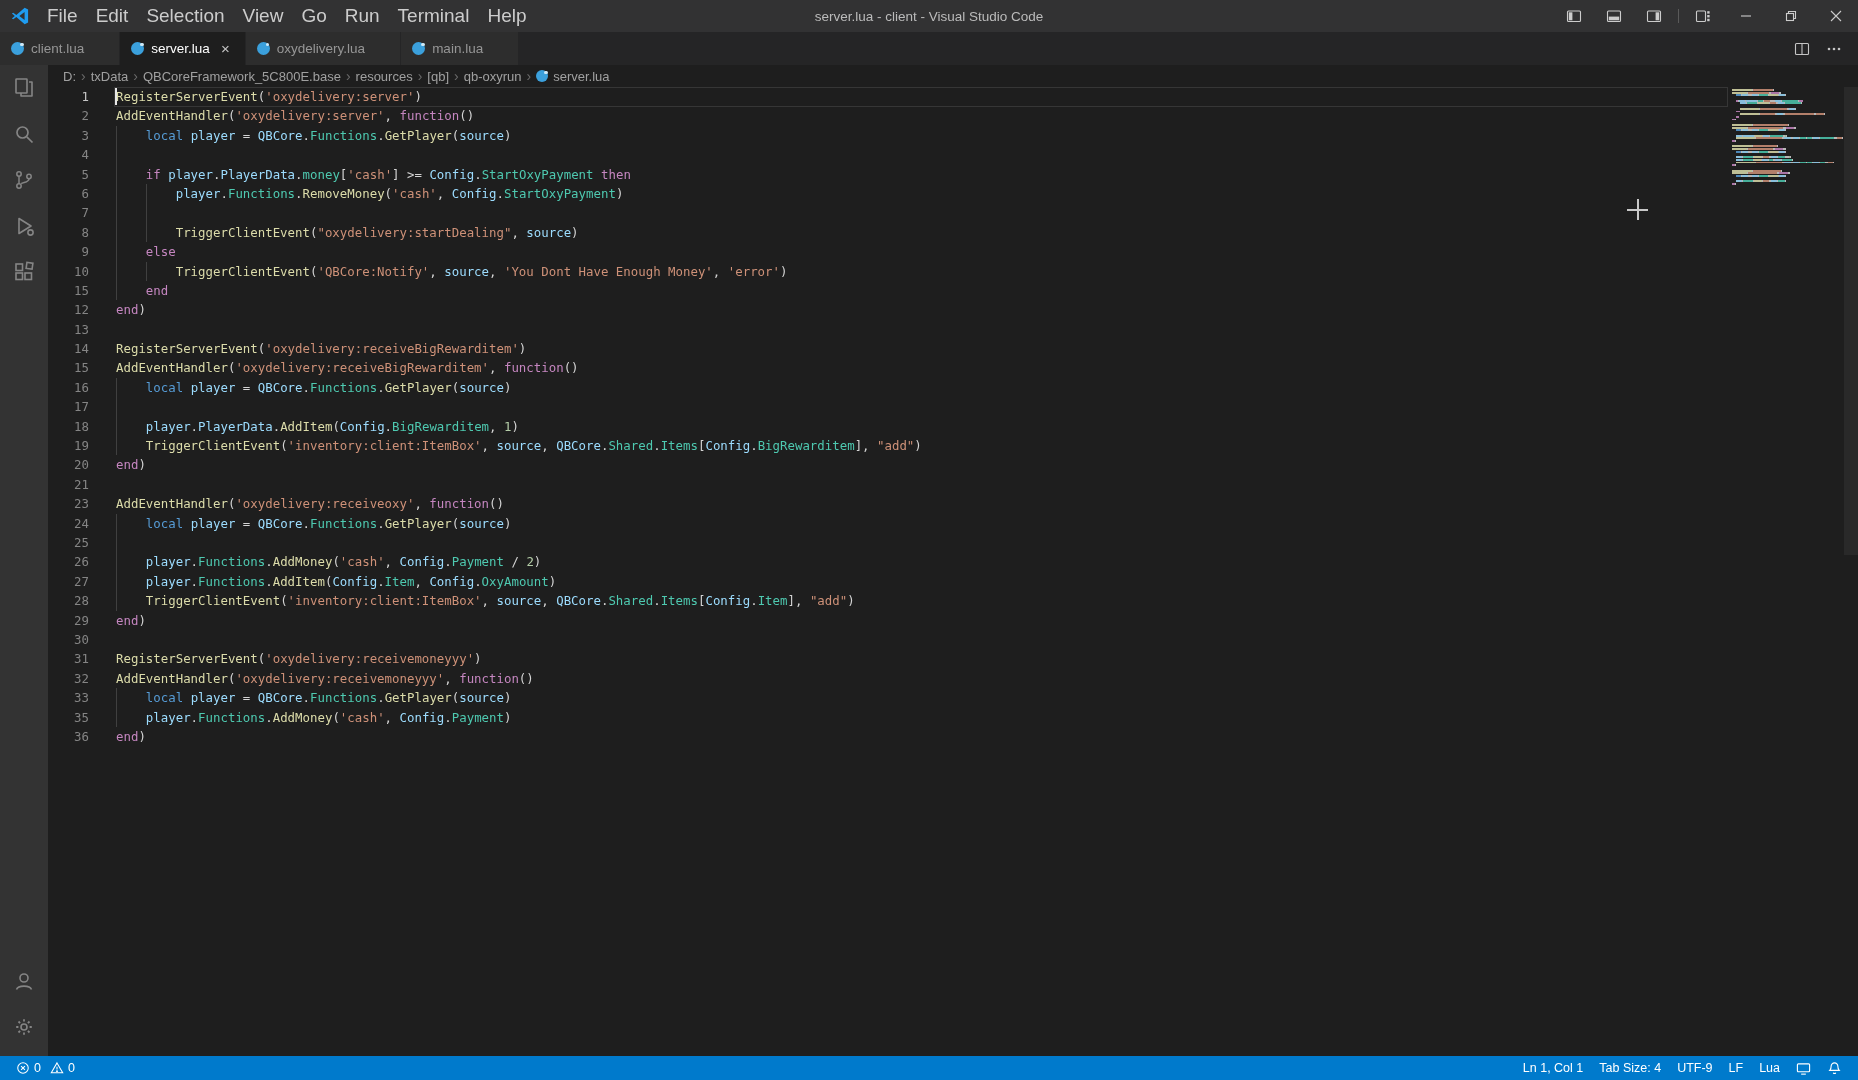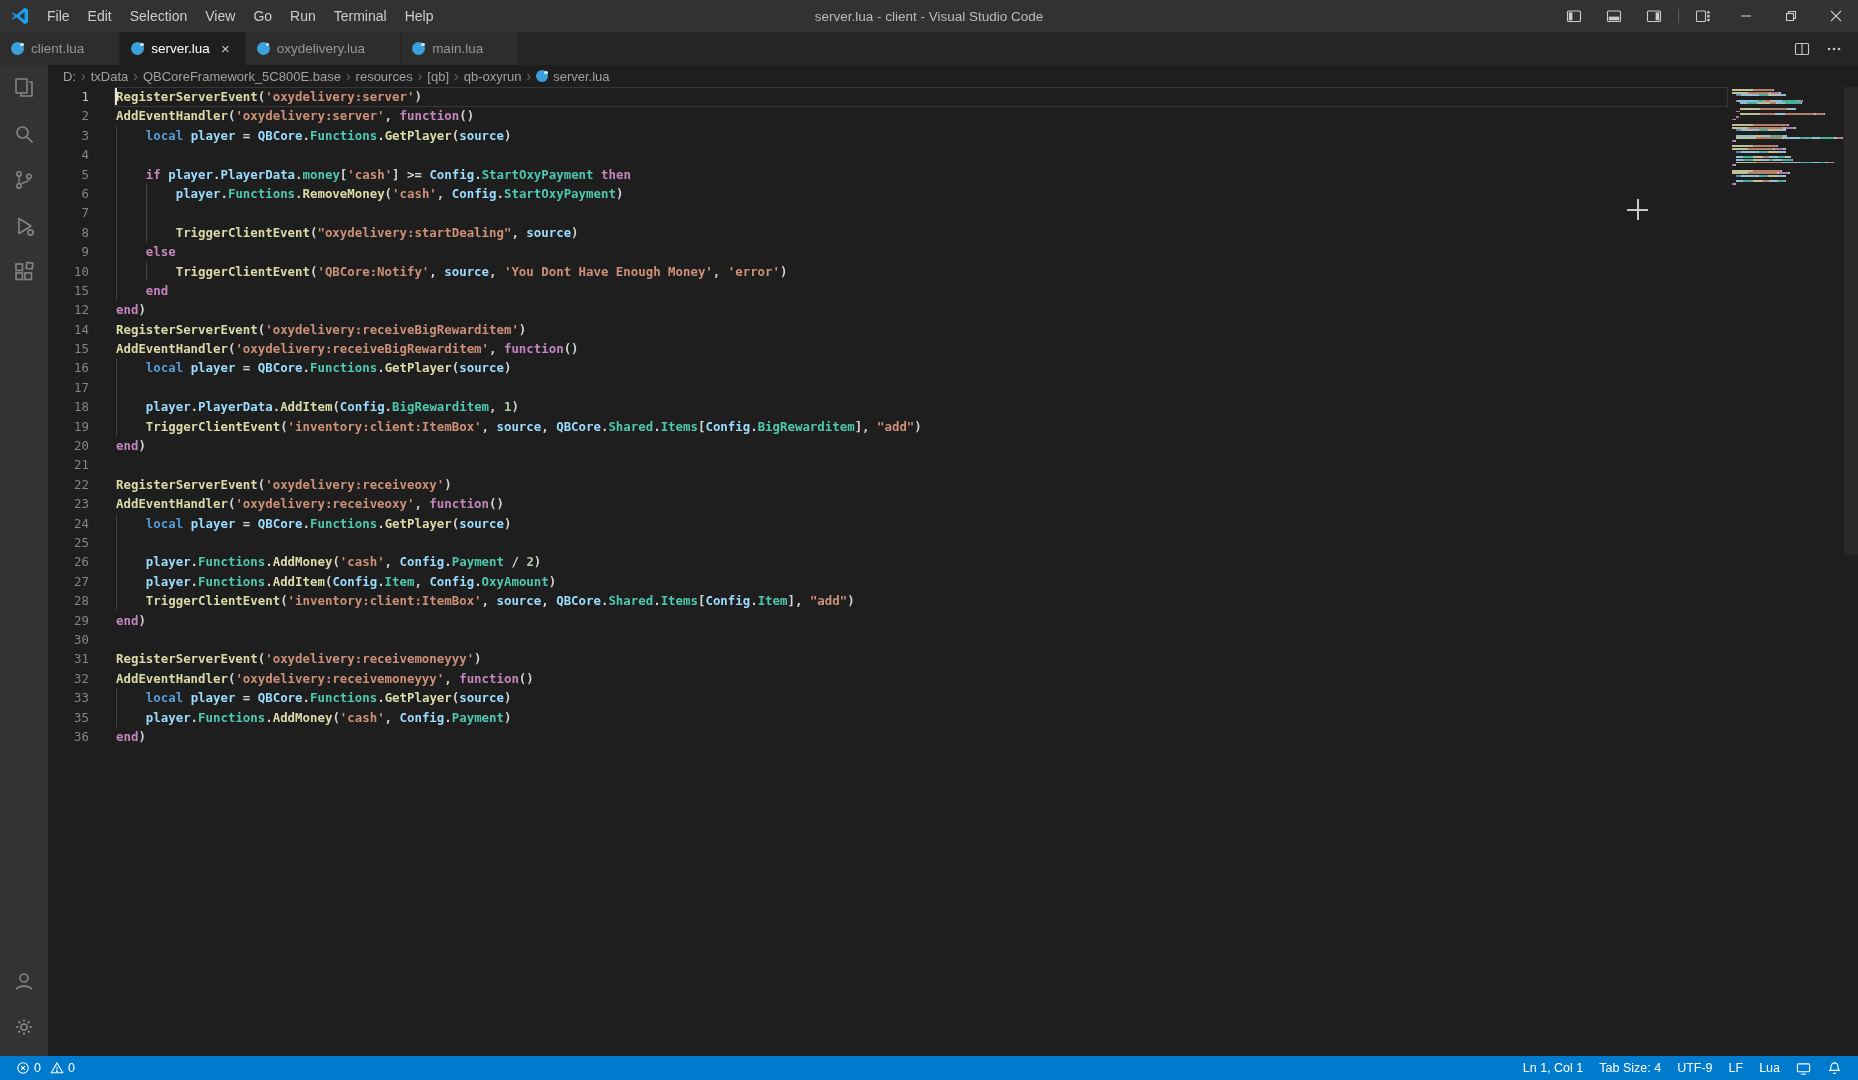--- a/index.html
+++ b/index.html
@@ -13,7 +13,7 @@
   .titlebar { height:32px; background:#323233; display:flex; align-items:center; position:relative; color:#cccccc; }
   .vscode-logo { width:20px; height:20px; margin:0 8px 0 10px; flex:0 0 auto; }
   .menus { display:flex; align-items:center; height:100%; }
-  .menu-item { padding:0 9px; font-size:14px; height:100%; display:flex; align-items:center; cursor:default; }
+  .menu-item { padding:0 9px; font-size:19px; height:100%; display:flex; align-items:center; cursor:default; }
   .win-title { position:absolute; left:0; right:0; text-align:center; font-size:13.5px; color:#bbbbbb; pointer-events:none; }
   .tb-right { margin-left:auto; display:flex; align-items:center; height:100%; z-index:2; }
   .tb-btn { width:40px; height:100%; display:flex; align-items:center; justify-content:center; }

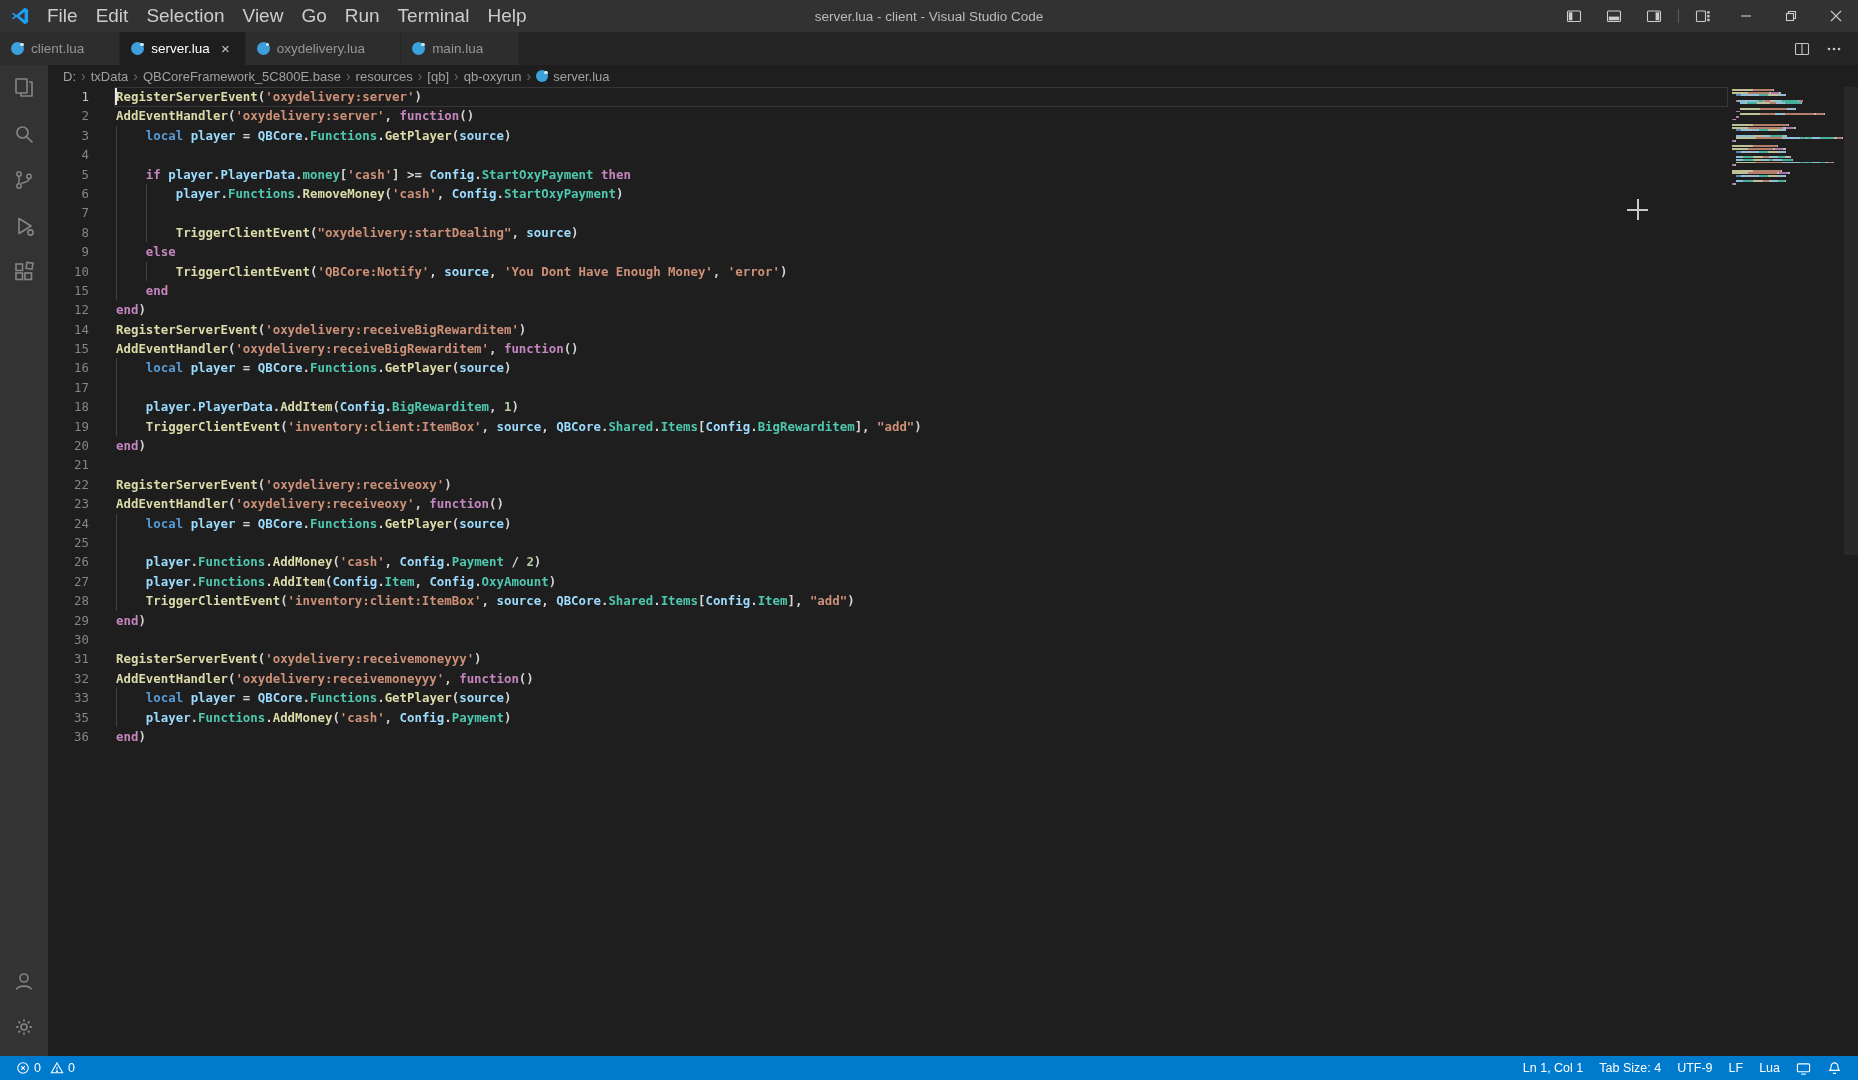--- a/index.html
+++ b/index.html
@@ -49,7 +49,7 @@
   .line { display:flex; height:19.4px; position:relative; }
   .ln { width:41px; text-align:right; color:#858585; flex:0 0 auto; user-select:none; }
   .ln.active { color:#c6c6c6; }
-  .content { position:relative; padding-left:27px; white-space:pre; color:#d4d4d4; flex:1;font-weight:bold; }
+  .content { position:relative; padding-left:27px; white-space:pre; color:#d4d4d4; flex:1; }
   .guide { position:absolute; top:0; bottom:0; width:1px; background:#404040; }
   .linehl { position:absolute; left:66px; right:130px; top:0; height:20px; border:1px solid #363636; pointer-events:none; }
   .cursor { position:absolute; left:67px; top:1px; width:2px; height:17px; background:#e8e8e8; }

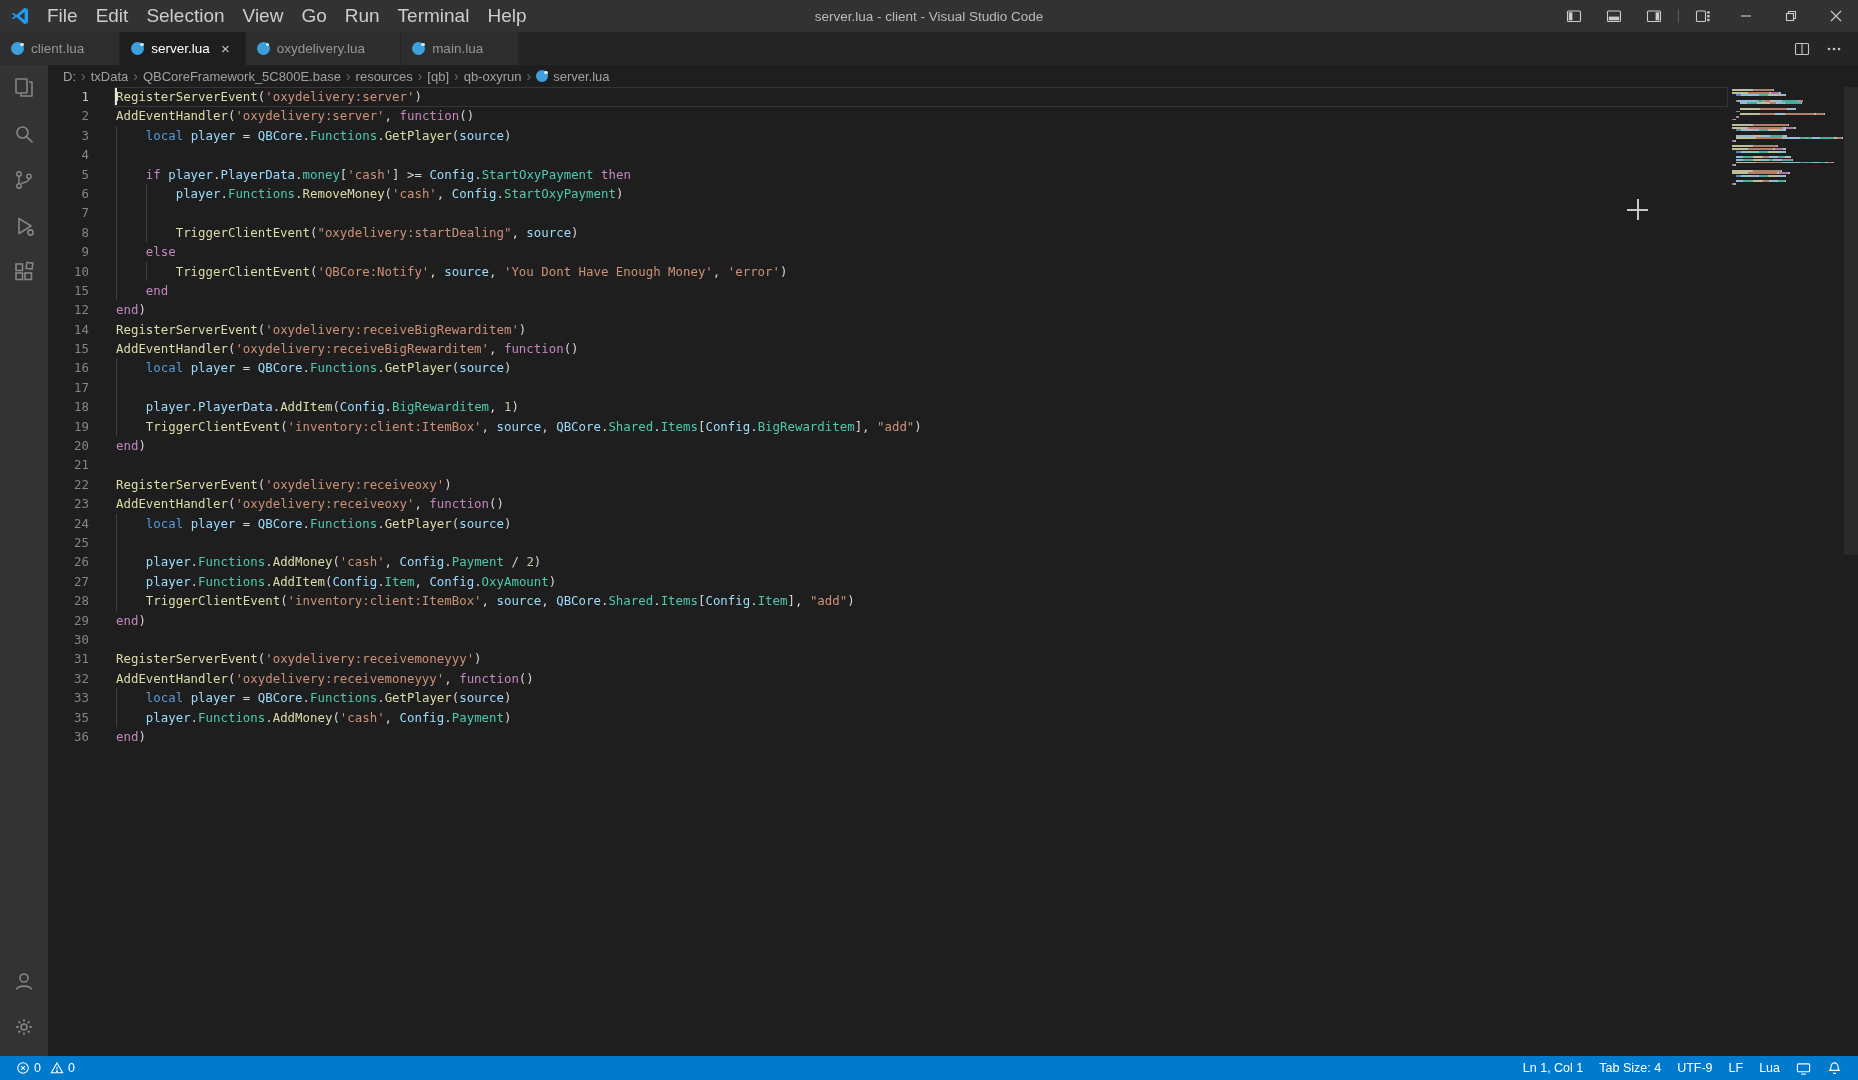--- a/index.html
+++ b/index.html
@@ -301,6 +301,10 @@
             <div class="content"><span></span><span class="tok" style="color: rgb(197, 134, 192);">end</span><span class="tok" style="color: rgb(212, 212, 212);">)</span></div>
           </div>
           <div class="line">
+            <div class="ln">13</div>
+            <div class="content"><span></span></div>
+          </div>
+          <div class="line">
             <div class="ln">14</div>
             <div class="content"><span></span><span class="tok" style="color: rgb(220, 220, 170);">RegisterServerEvent</span><span class="tok" style="color: rgb(212, 212, 212);">(</span><span class="tok" style="color: rgb(206, 145, 120);">'oxydelivery:receiveBigRewarditem'</span><span class="tok" style="color: rgb(212, 212, 212);">)</span></div>
           </div>

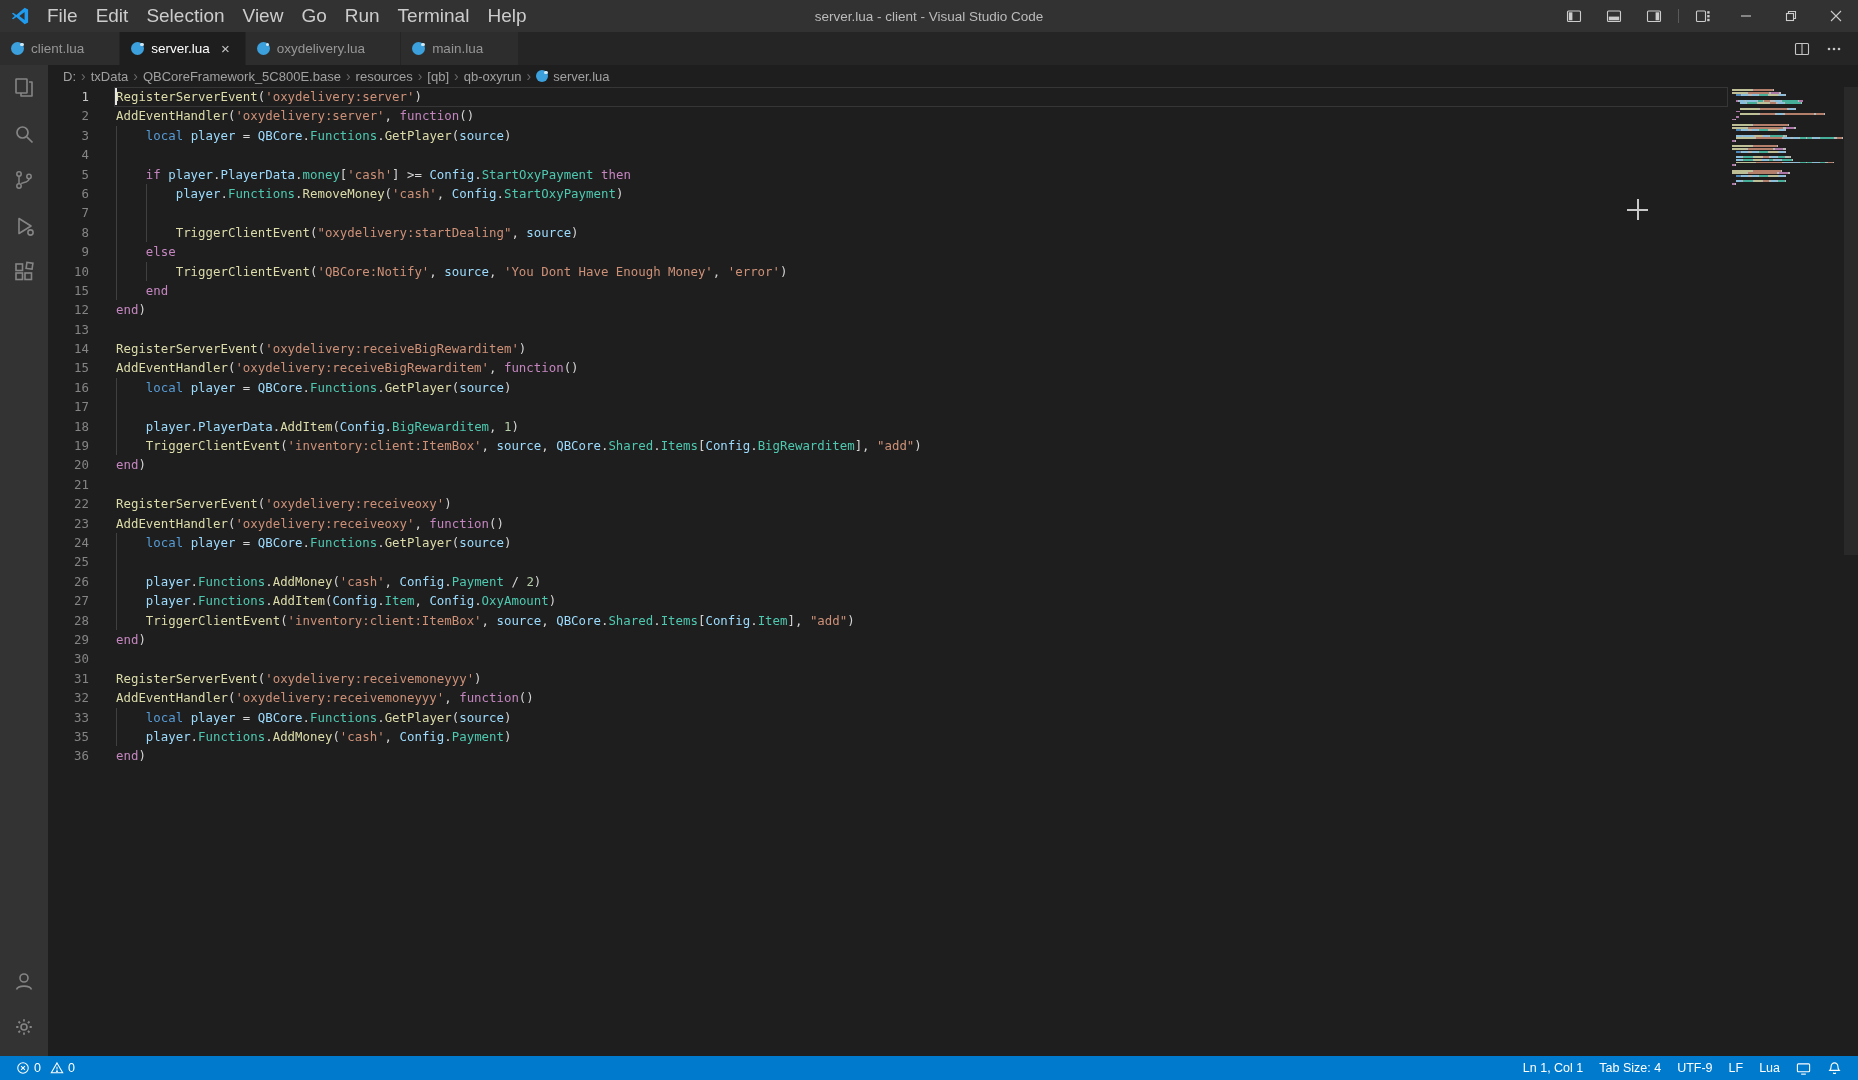--- a/index.html
+++ b/index.html
@@ -337,10 +337,6 @@
             <div class="content"><span></span></div>
           </div>
           <div class="line">
-            <div class="ln">22</div>
-            <div class="content"><span></span><span class="tok" style="color: rgb(220, 220, 170);">RegisterServerEvent</span><span class="tok" style="color: rgb(212, 212, 212);">(</span><span class="tok" style="color: rgb(206, 145, 120);">'oxydelivery:receiveoxy'</span><span class="tok" style="color: rgb(212, 212, 212);">)</span></div>
-          </div>
-          <div class="line">
             <div class="ln">23</div>
             <div class="content"><span></span><span class="tok" style="color: rgb(220, 220, 170);">AddEventHandler</span><span class="tok" style="color: rgb(212, 212, 212);">(</span><span class="tok" style="color: rgb(206, 145, 120);">'oxydelivery:receiveoxy'</span><span class="tok" style="color: rgb(212, 212, 212);">, </span><span class="tok" style="color: rgb(197, 134, 192);">function</span><span class="tok" style="color: rgb(212, 212, 212);">()</span></div>
           </div>

